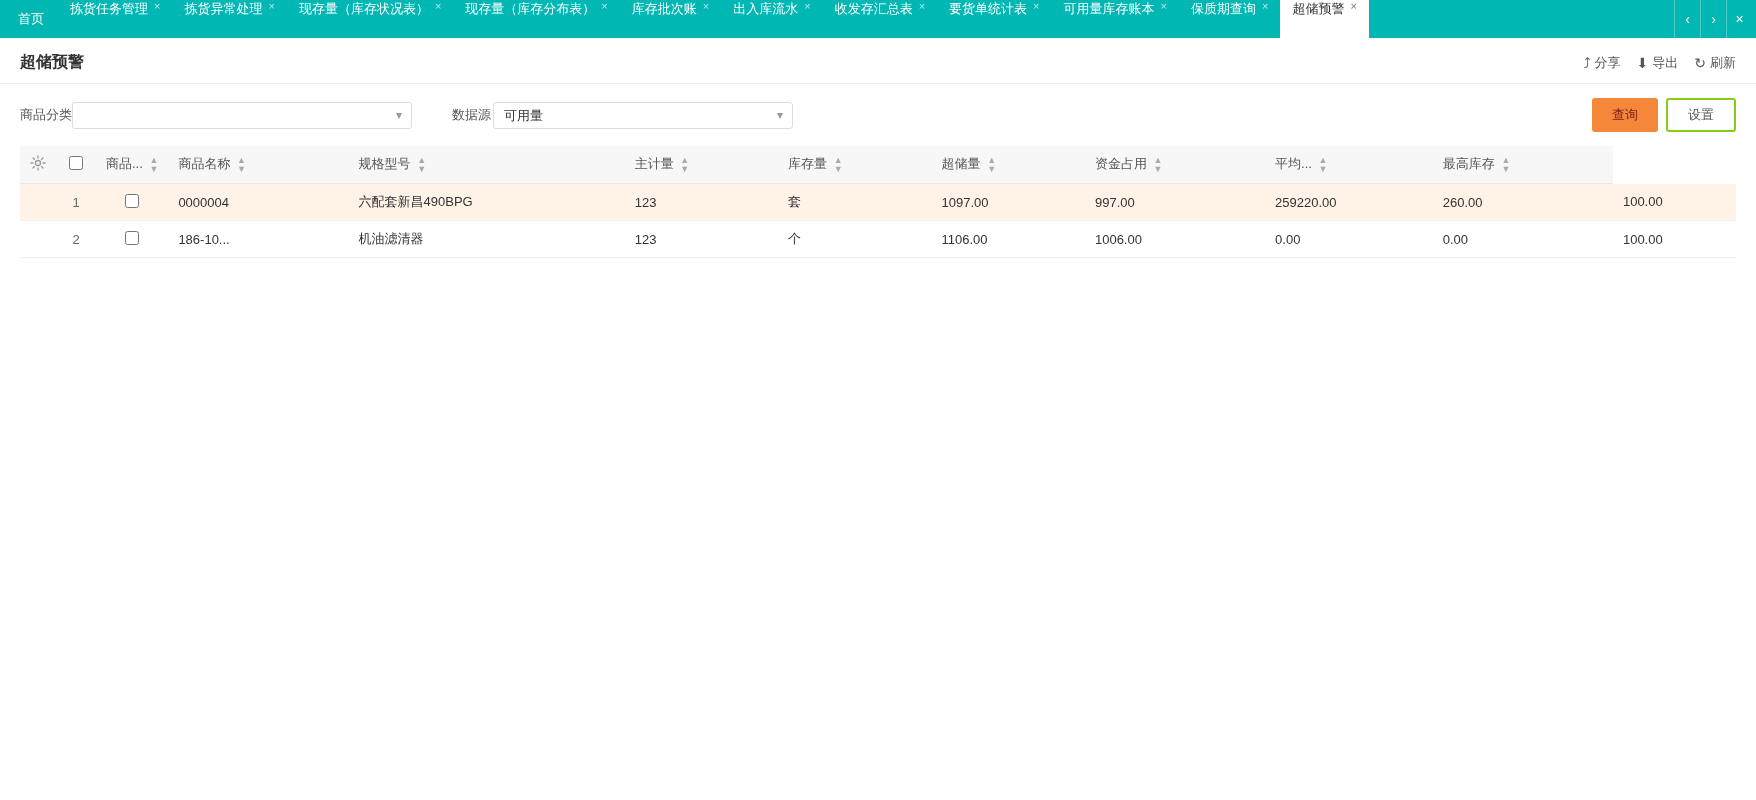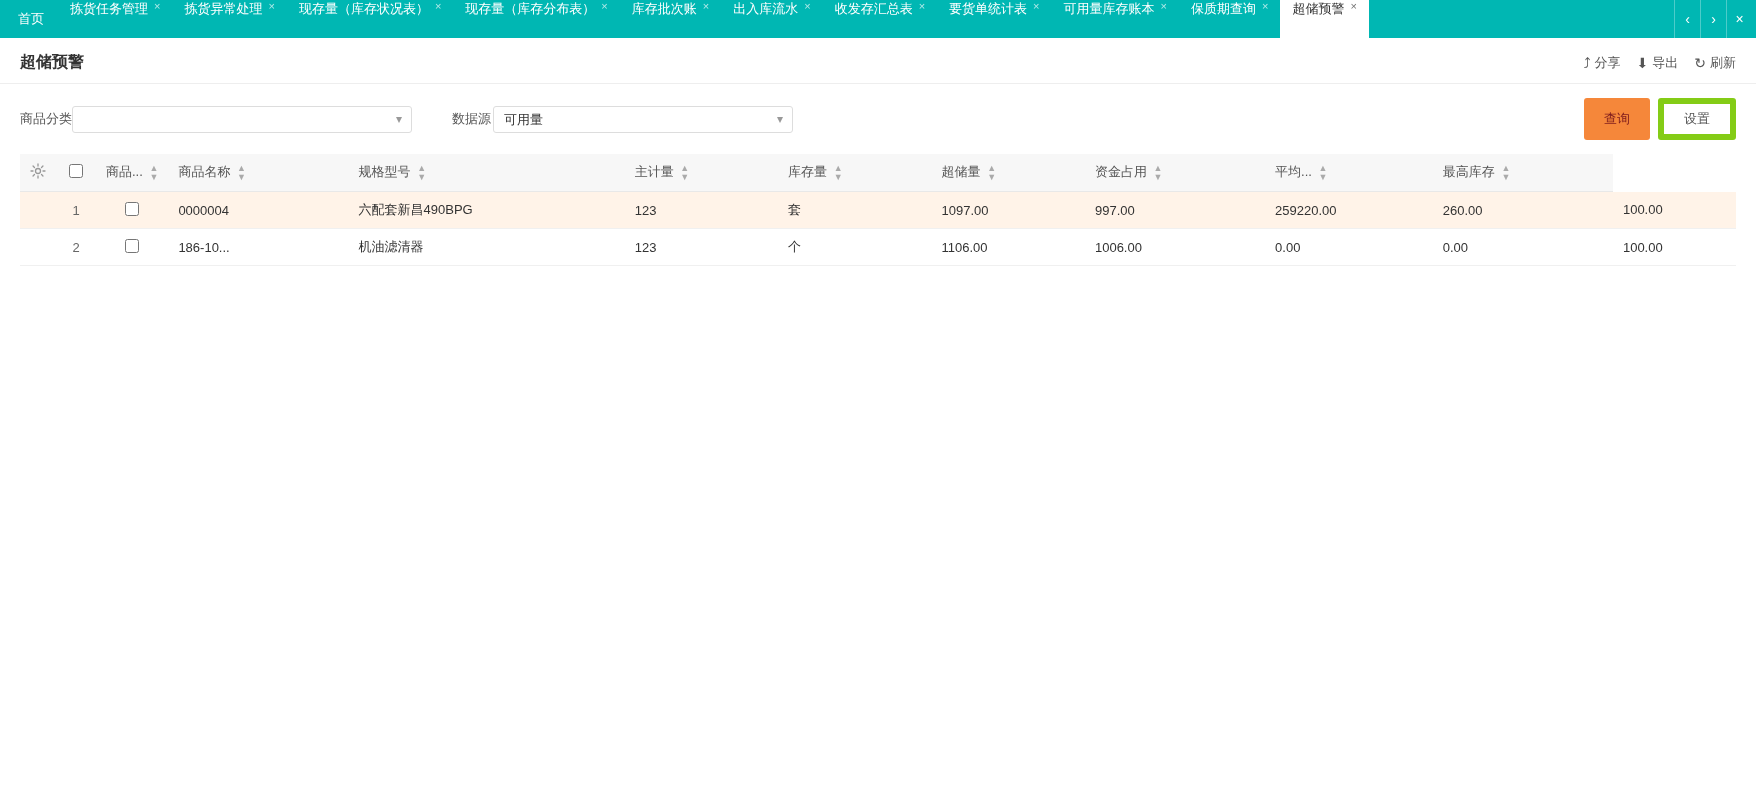--- a/index.html
+++ b/index.html
@@ -39,7 +39,7 @@
     .datasource-value-wrapper::after { content: "▾"; position: absolute; right: 10px; top: 50%; transform: translateY(-50%); color: #999; pointer-events: none; font-size: 12px; }
     .filter-actions { margin-left: auto; display: flex; gap: 8px; }
     .btn-query { background: #f5873a; color: #7f1d1d; border: none; border-radius: 3px; padding: 6px 20px; font-size: 13px; cursor: pointer; }
-    .btn-settings { background: #fff; color: #555; border: 6px solid #84cc16; border-radius: 3px; padding: 6px 20px; font-size: 13px; cursor: pointer; }
+    .btn-settings { background: #fff; color: #555; border: 2px solid #84cc16; border-radius: 3px; padding: 6px 20px; font-size: 13px; cursor: pointer; }
 
     
     .table-container { padding: 0 20px; }

